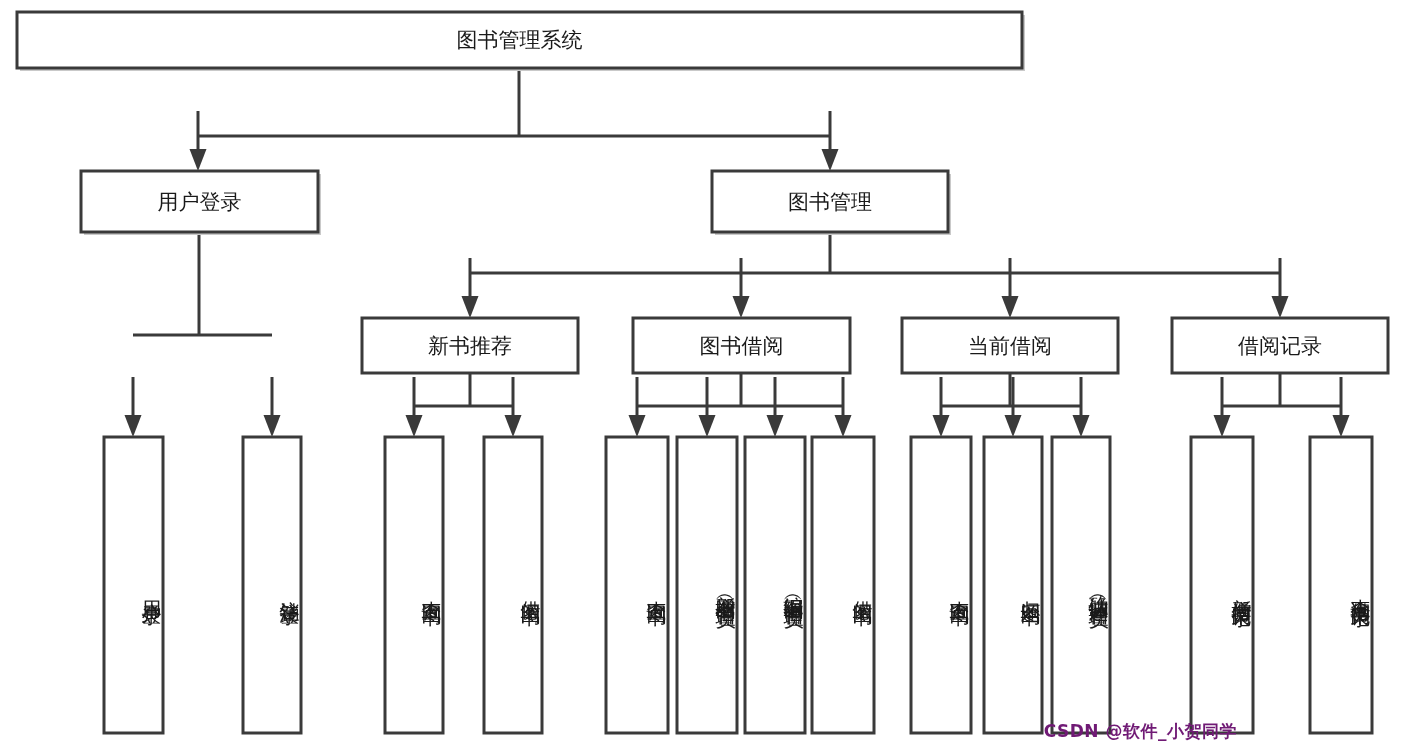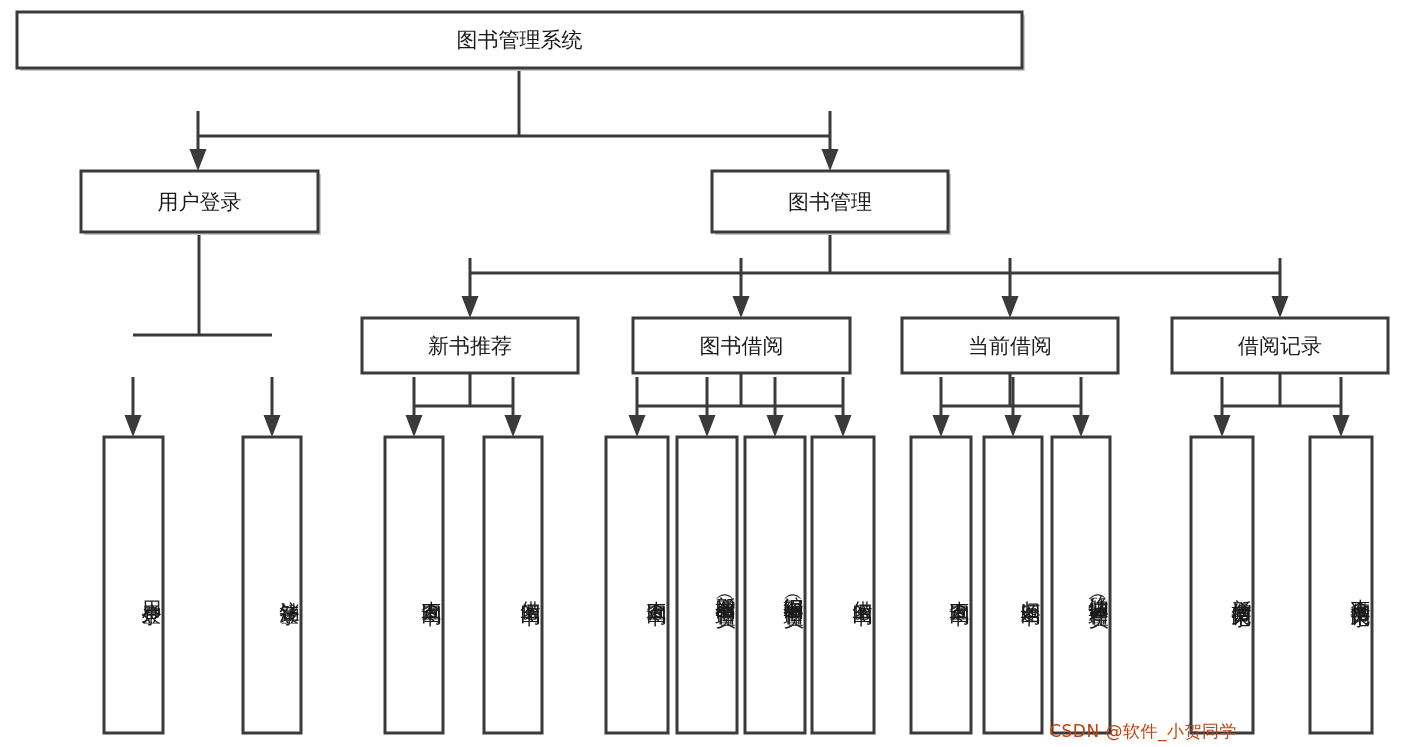--- a/index.html
+++ b/index.html
@@ -72,9 +72,10 @@
     bottom: 4px;
     font-family: "DejaVu Sans", "Liberation Sans", sans-serif;
     font-size: 17px;
-    color: #c2410c;
+    color: #701a75;
     white-space: nowrap;
     letter-spacing: 0.5px;
+    font-weight: bold;
   }
 </style>
 </head>

